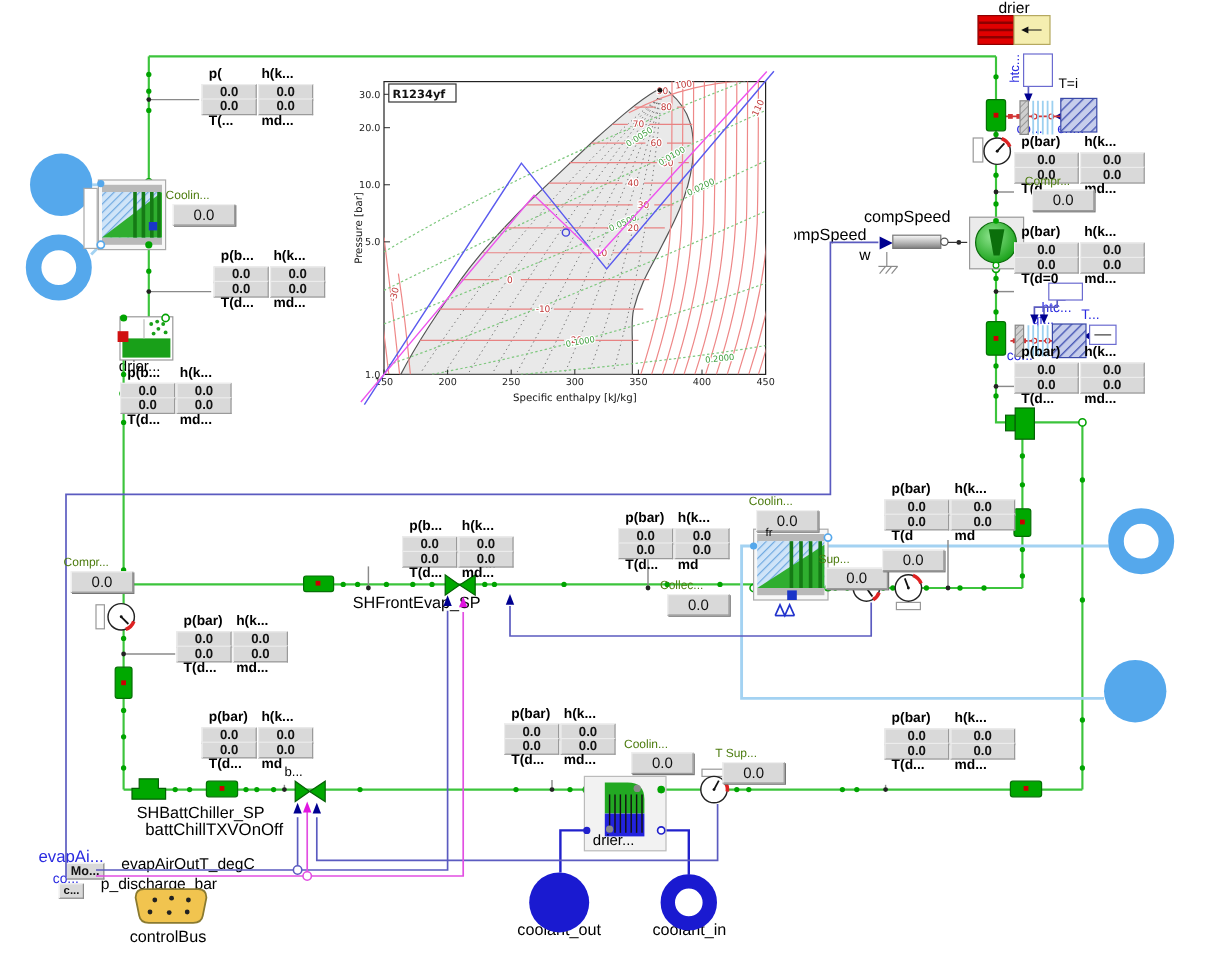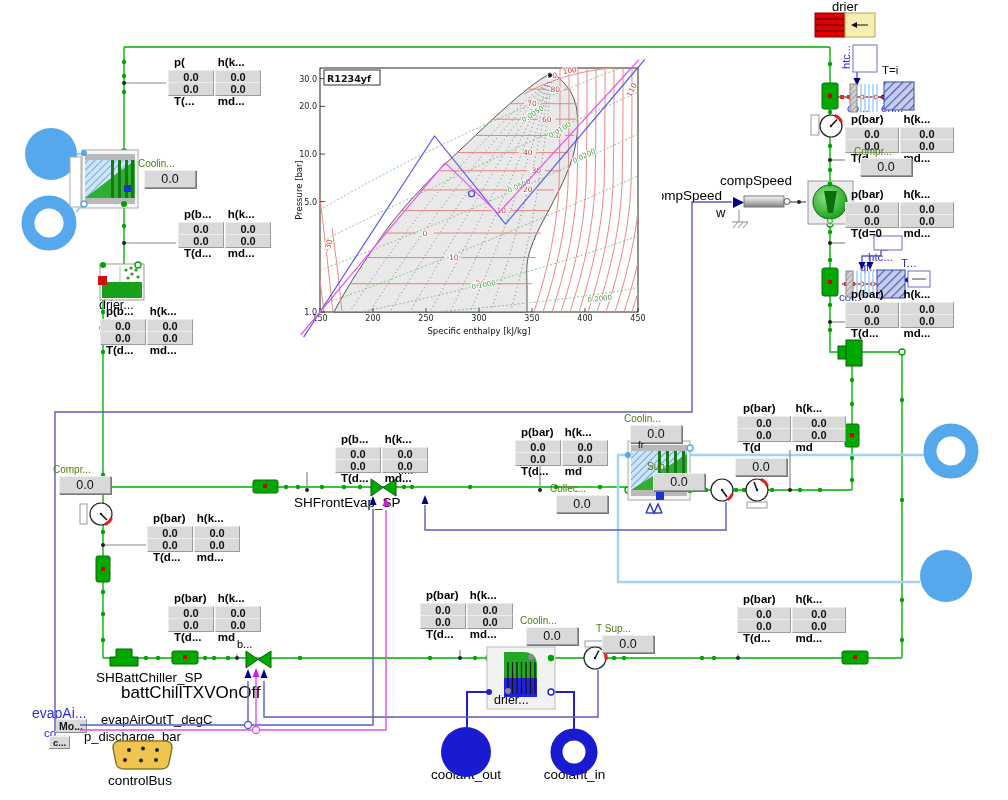--- a/index.html
+++ b/index.html
@@ -653,7 +653,7 @@
       <div class="dlab">Coolin...</div>
       <div class="dbox">0.0</div>
     </div>
-<div class="display" style="left:647px;top:461px">
+<div class="display" style="left:682px;top:461px">
       <div class="dlab">Sup...</div>
       <div class="dbox">0.0</div>
     </div>

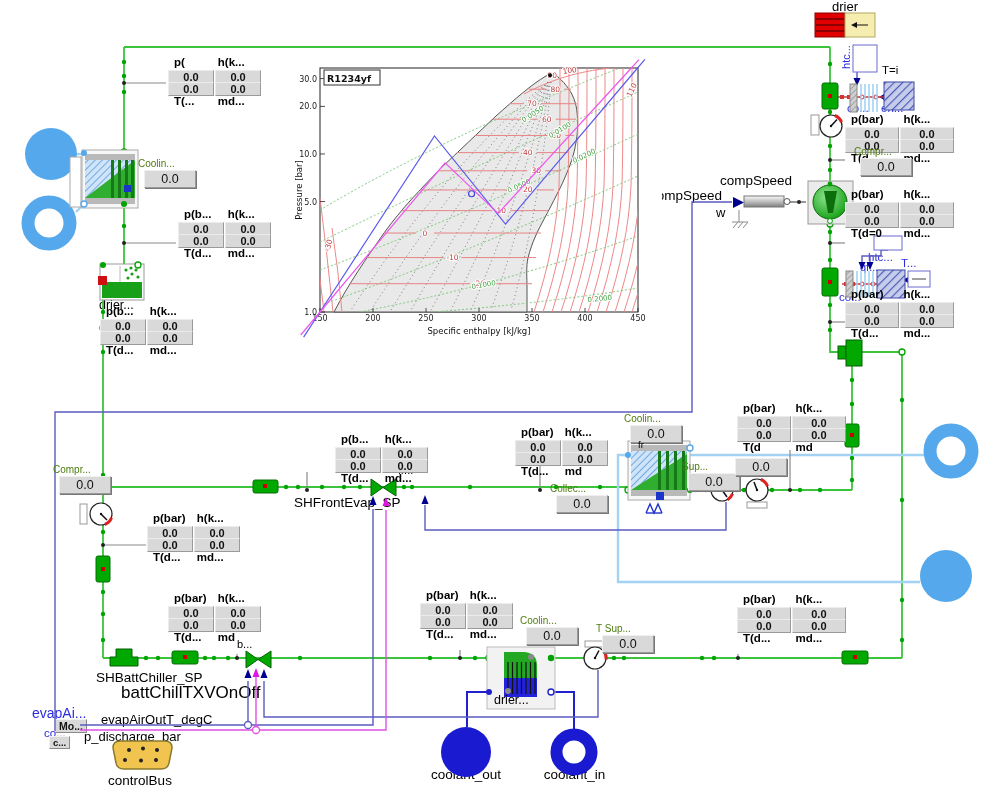--- a/index.html
+++ b/index.html
@@ -614,7 +614,7 @@
 <div class="lbl" style="left:720px;top:174px;font-size:13.5px">compSpeed</div>
 <div class="lbl" style="left:716px;top:206px">w</div>
 <div class="lbl" style="left:294px;top:496px;font-size:13.5px">SHFrontEvap_SP</div>
-<div class="lbl" style="left:96px;top:671px;font-size:13.5px">SHBattChiller_SP</div>
+<div class="lbl" style="left:114px;top:671px;font-size:13.5px">SHBattChiller_SP</div>
 <div class="lbl" style="left:121px;top:684px;font-size:17px">battChillTXVOnOff</div>
 <div class="lbl" style="left:101px;top:713px">evapAirOutT_degC</div>
 <div class="lbl" style="left:84px;top:730px">p_discharge_bar</div>

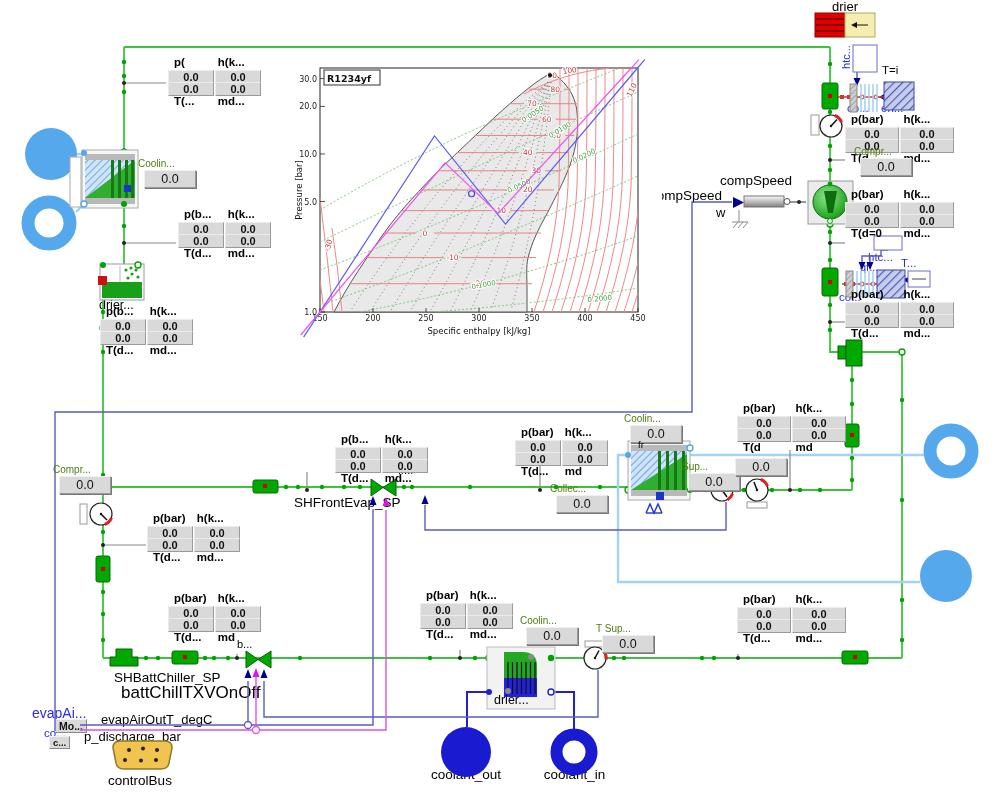--- a/index.html
+++ b/index.html
@@ -615,7 +615,7 @@
 <div class="lbl" style="left:716px;top:206px">w</div>
 <div class="lbl" style="left:294px;top:496px;font-size:13.5px">SHFrontEvap_SP</div>
 <div class="lbl" style="left:114px;top:671px;font-size:13.5px">SHBattChiller_SP</div>
-<div class="lbl" style="left:121px;top:684px;font-size:17px">battChillTXVOnOff</div>
+<div class="lbl" style="left:121px;top:684px;font-size:14px">battChillTXVOnOff</div>
 <div class="lbl" style="left:101px;top:713px">evapAirOutT_degC</div>
 <div class="lbl" style="left:84px;top:730px">p_discharge_bar</div>
 <div class="lbl blue" style="left:32px;top:706px;font-size:14px">evapAi...</div>

